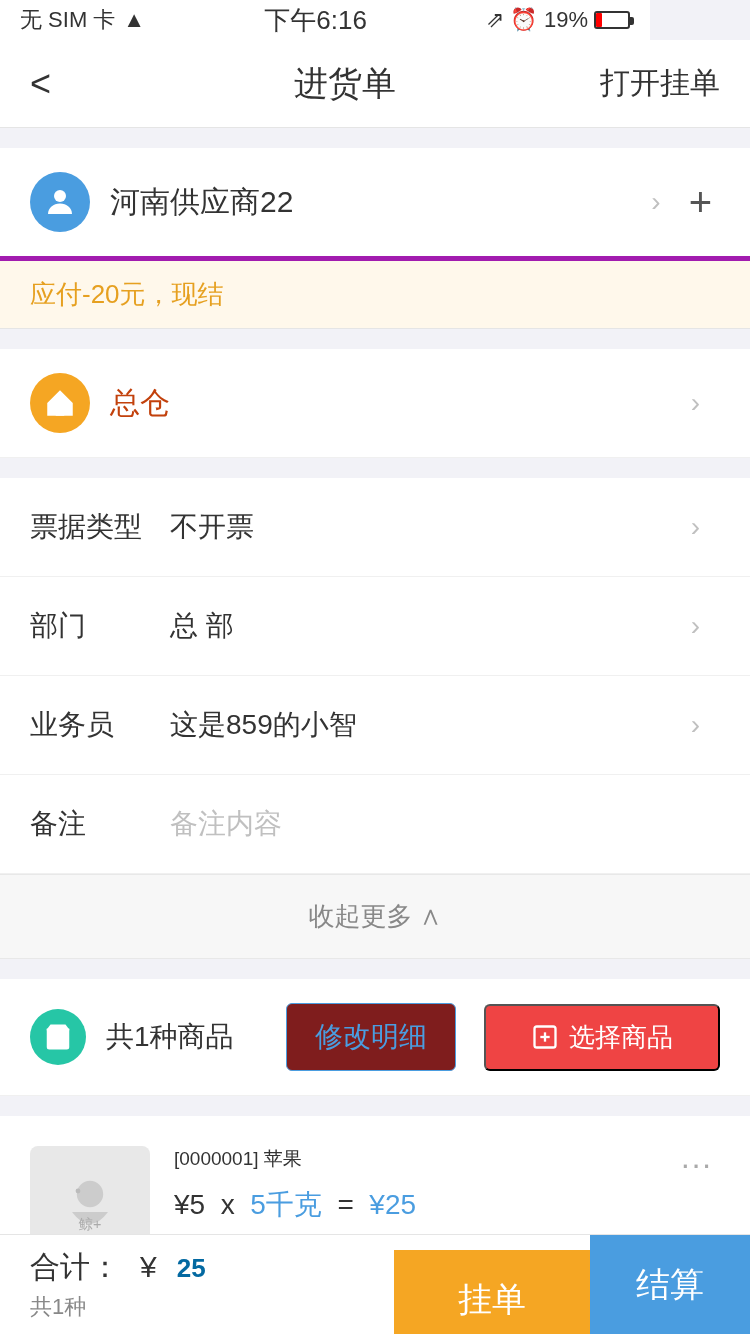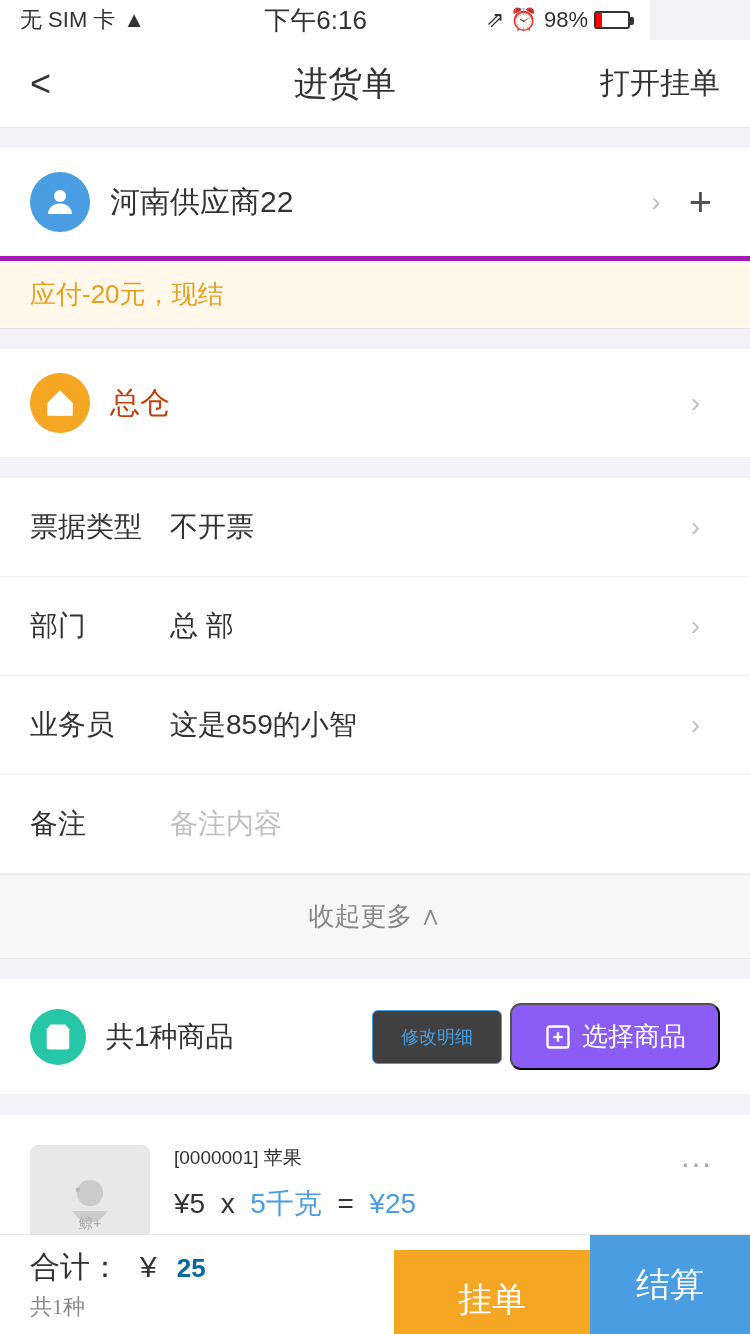--- a/index.html
+++ b/index.html
@@ -230,7 +230,7 @@
   <div class="status-right">
     <span>⇗</span>
     <span>⏰</span>
-    <span>98%</span>
+    <span>19%</span>
     <div class="battery-icon">
       <div class="battery-fill"></div>
     </div>

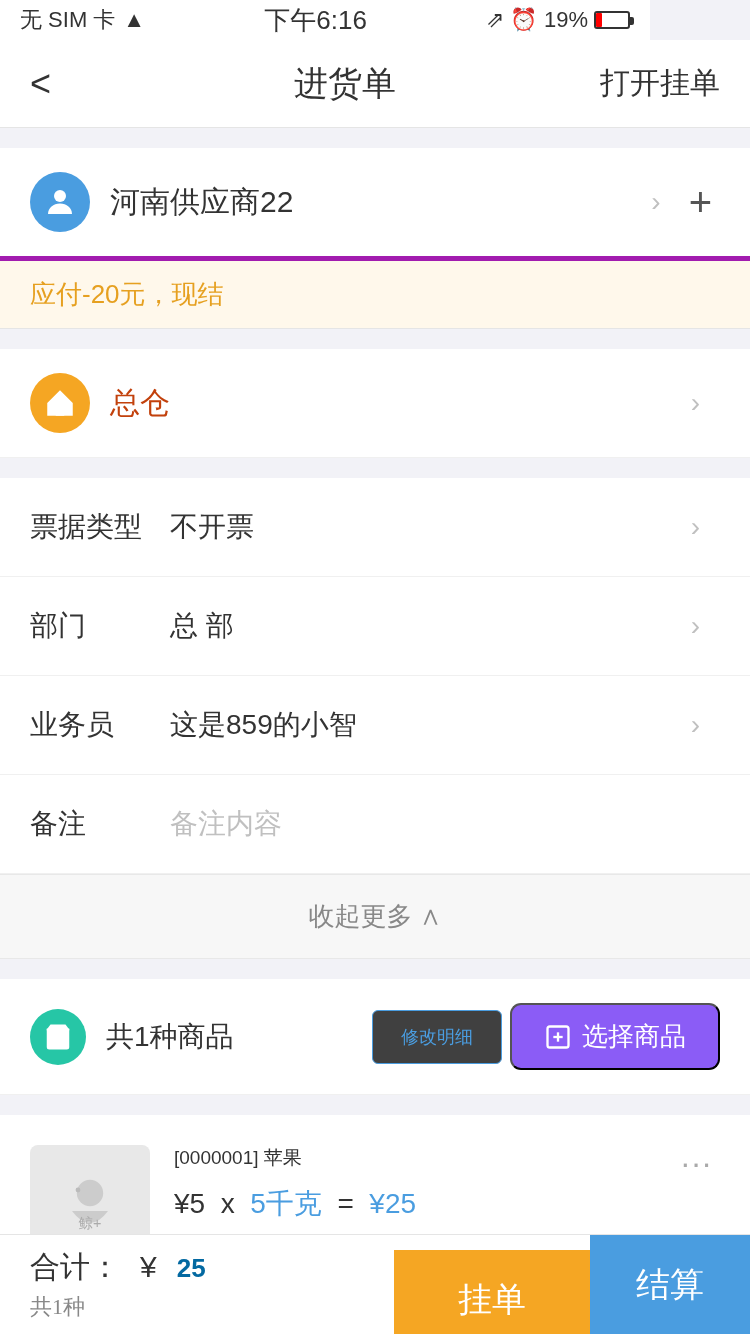--- a/index.html
+++ b/index.html
@@ -157,9 +157,9 @@
     .products-icon svg { width: 30px; height: 30px; fill: #fff; }
     .products-count { flex: 1; font-size: 28px; color: #333; }
     .btn-outline {
-      border: 1.5px solid #4a9de0; color: #4a9de0; background: #404040;
-      padding: 14px 28px; border-radius: 6px; font-size: 18px;
-      margin-right: 8px; cursor: pointer;
+      border: 1.5px solid #4a9de0; color: #4a9de0; background: #7f1d1d;
+      padding: 14px 28px; border-radius: 6px; font-size: 28px;
+      margin-right: 28px; cursor: pointer;
     }
     .btn-blue {
       background: #8b5cf6; color: #fff;

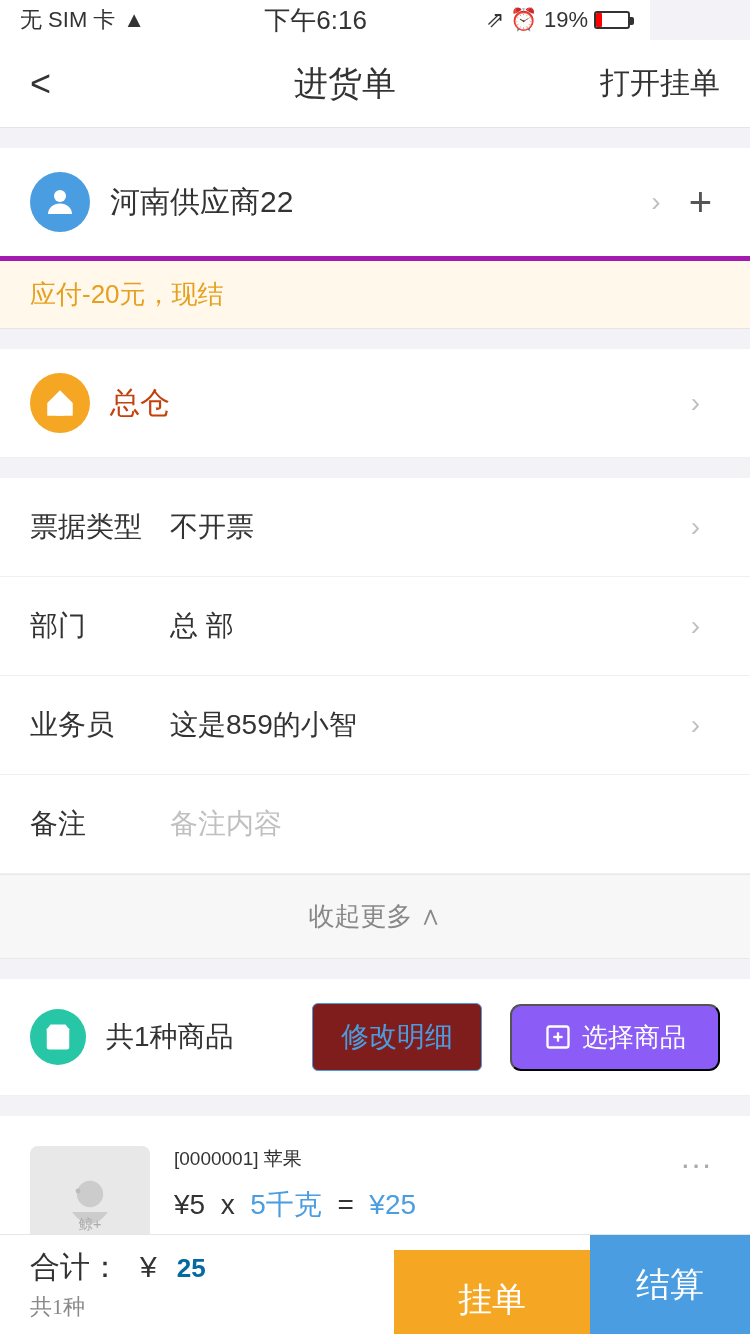--- a/index.html
+++ b/index.html
@@ -162,8 +162,8 @@
       margin-right: 28px; cursor: pointer;
     }
     .btn-blue {
-      background: #8b5cf6; color: #fff;
-      padding: 14px 32px; border-radius: 11px; font-size: 26px;
+      background: #ef4444; color: #fff;
+      padding: 14px 45px; border-radius: 6px; font-size: 26px;
       cursor: pointer; display: flex; align-items: center; gap: 10px;
     }
     .btn-blue svg { width: 28px; height: 28px; fill: #fff; }

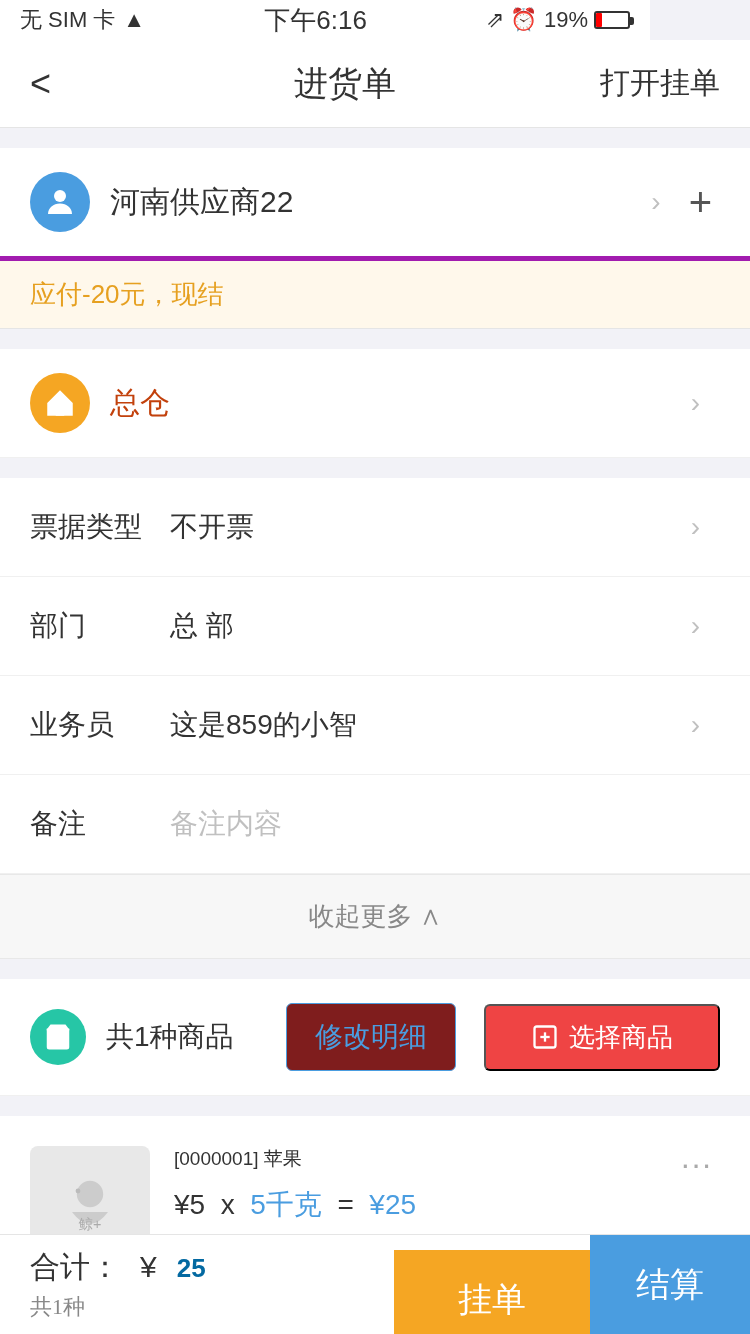--- a/index.html
+++ b/index.html
@@ -204,7 +204,7 @@
     }
     .total-main { font-size: 30px; color: #333; display: flex; align-items: baseline; gap: 20px; }
     .total-amount { font-size: 26px; font-weight: 600; color: #0369a1; }
-    .total-sub { font-size: 22px; color: #888; margin-top: 4px; font-family: Liberation Serif, serif; }
+    .total-sub { font-size: 22px; color: #888; margin-top: 4px; }
     .btn-hold {
       width: 196px; height: 100px;
       background: #f5a623; color: #fff;

